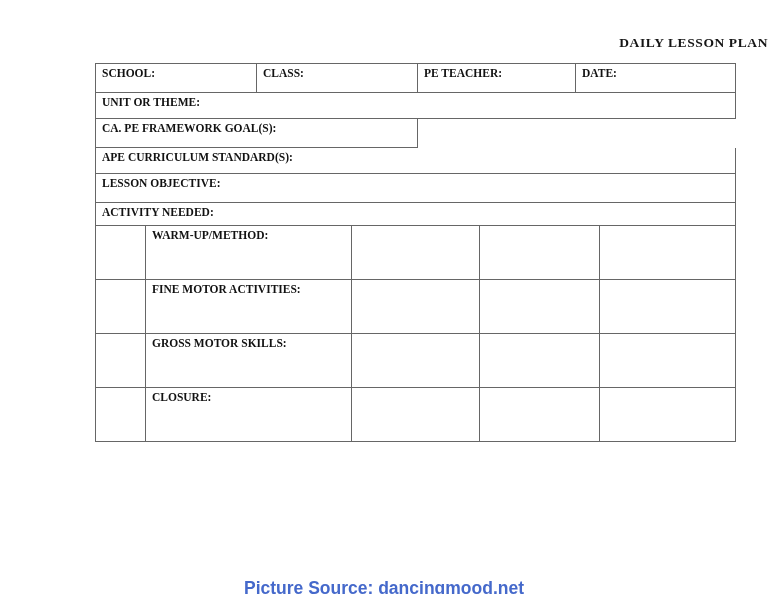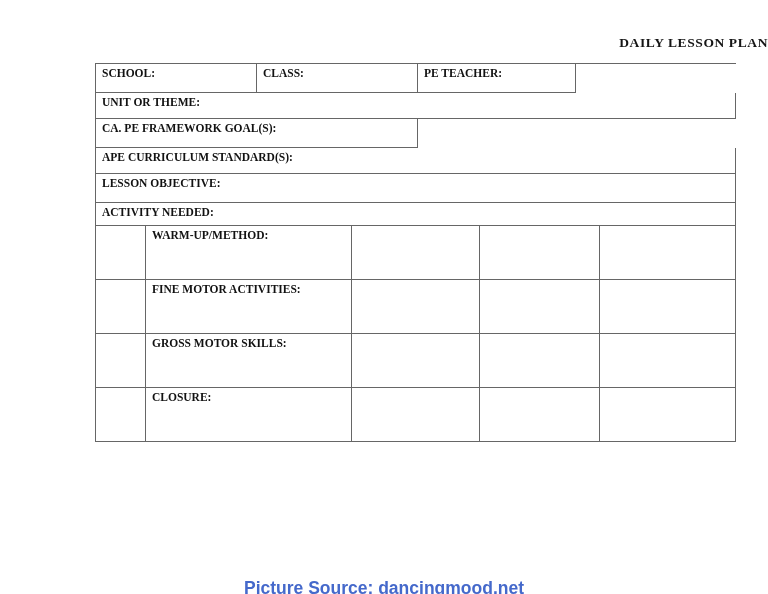--- a/index.html
+++ b/index.html
@@ -60,6 +60,7 @@
       <div class="cell h29 c-school">SCHOOL:</div>
       <div class="cell h29 c-class">CLASS:</div>
       <div class="cell h29 c-teacher">PE TEACHER:</div>
+      <div class="cell h29 fill">DATE:</div>
     </div>
 
     <div class="row">

